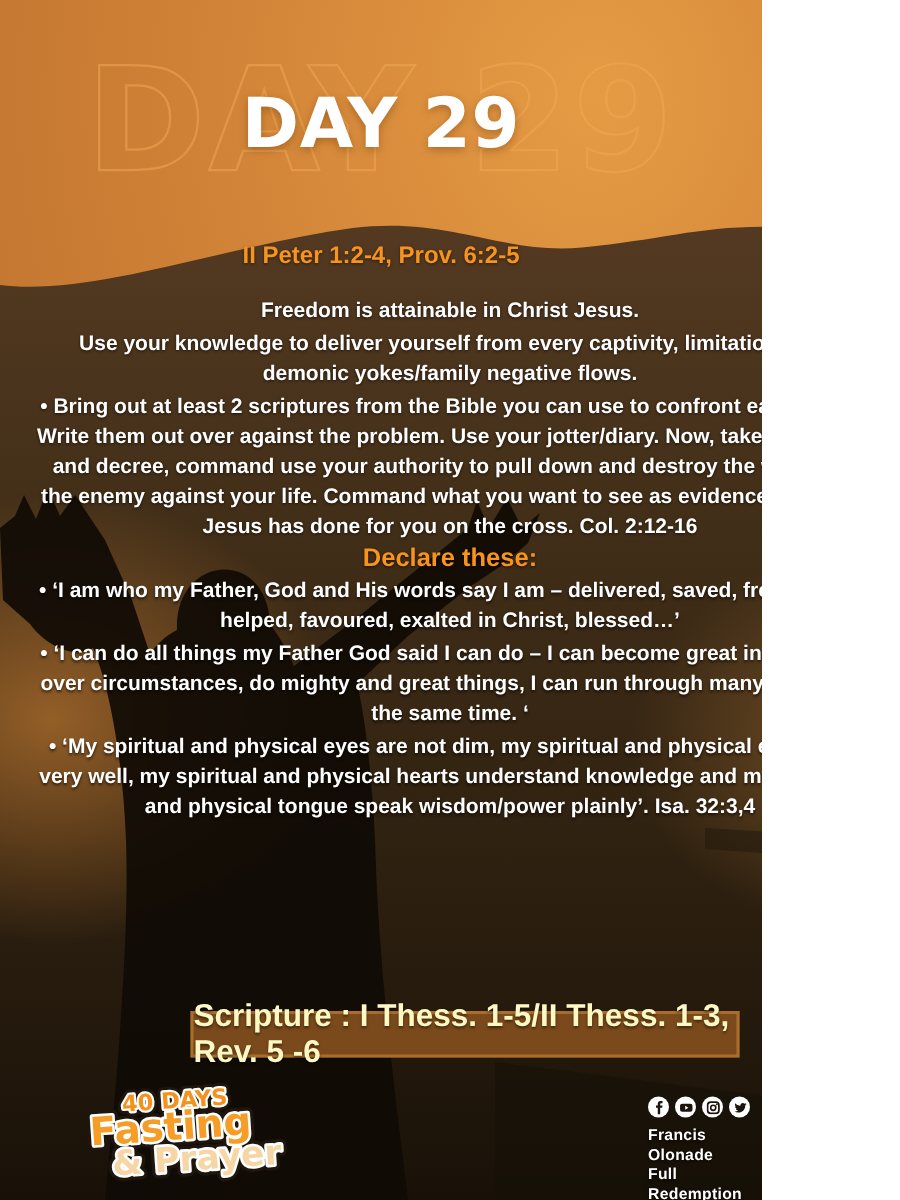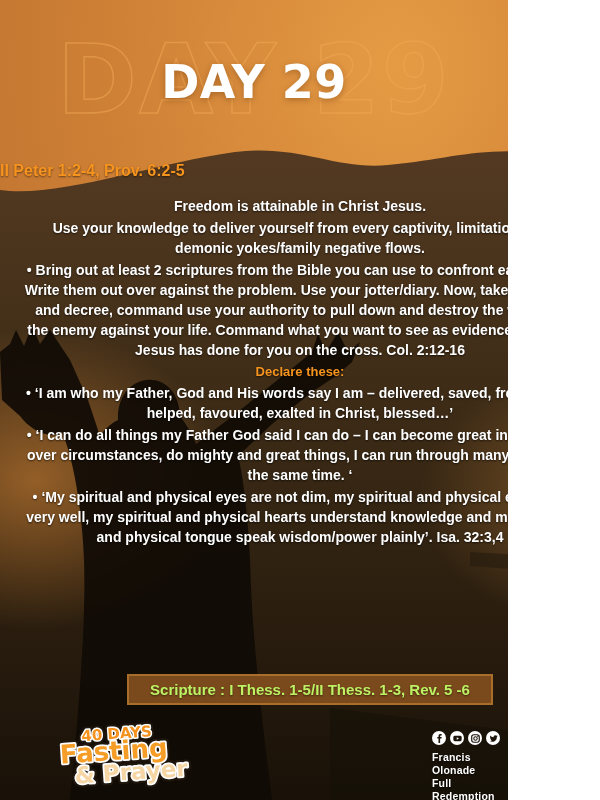--- a/index.html
+++ b/index.html
@@ -30,7 +30,7 @@
   }
   .reference{
     position:absolute;top:162px;left:0;width:100%;
-    text-align:left;z-index:4;
+    text-align:center;z-index:4;
     font-weight:bold;font-size:16px;
     color:#f7941e;
     text-shadow:0 1px 2px rgba(0,0,0,0.5);

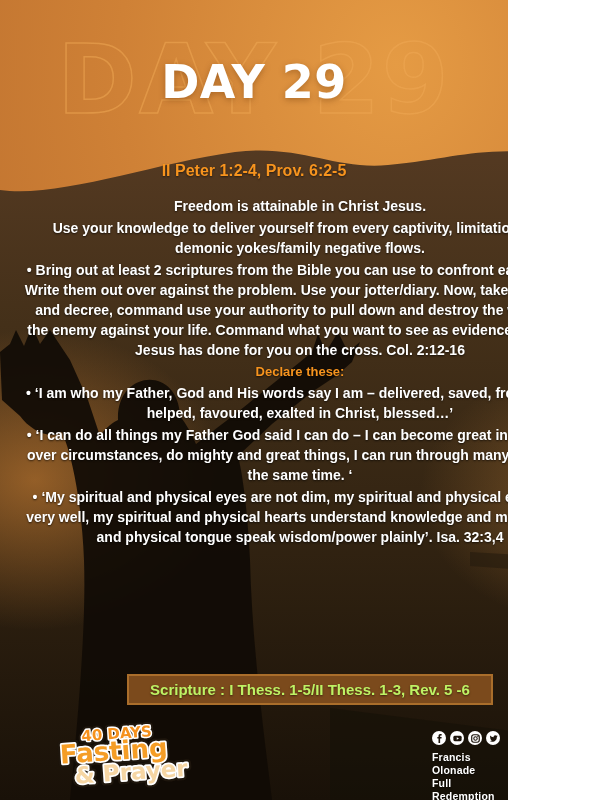--- a/index.html
+++ b/index.html
@@ -42,7 +42,7 @@
     text-shadow:0 1px 2px rgba(0,0,0,0.65);
   }
   .content p{margin:0 0 2px 0;}
-  .content p.declare{color:#f7941e;margin:2px 0 1px 0;font-size:13px;}
+  .content p.declare{color:#f7941e;margin:2px 0 1px 0;font-size:17px;}
   .banner{
     position:absolute;top:674px;left:127px;width:362px;height:27px;z-index:4;
     background:#7b4a1c;border:2px solid #aa6e2b;box-sizing:content-box;

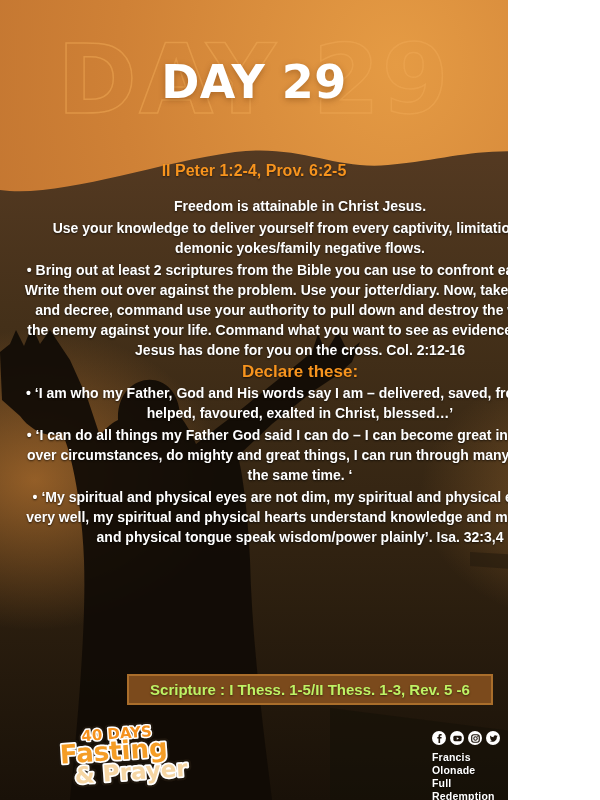--- a/index.html
+++ b/index.html
@@ -47,7 +47,7 @@
     position:absolute;top:674px;left:127px;width:362px;height:27px;z-index:4;
     background:#7b4a1c;border:2px solid #aa6e2b;box-sizing:content-box;
     display:flex;align-items:center;justify-content:center;
-    color:#bef264;font-weight:bold;font-size:15px;
+    color:#fef9c3;font-weight:bold;font-size:21px;
     text-shadow:0 1px 2px rgba(0,0,0,0.5);
   }
   .logo-svg{position:absolute;left:48px;top:710px;z-index:5;}

